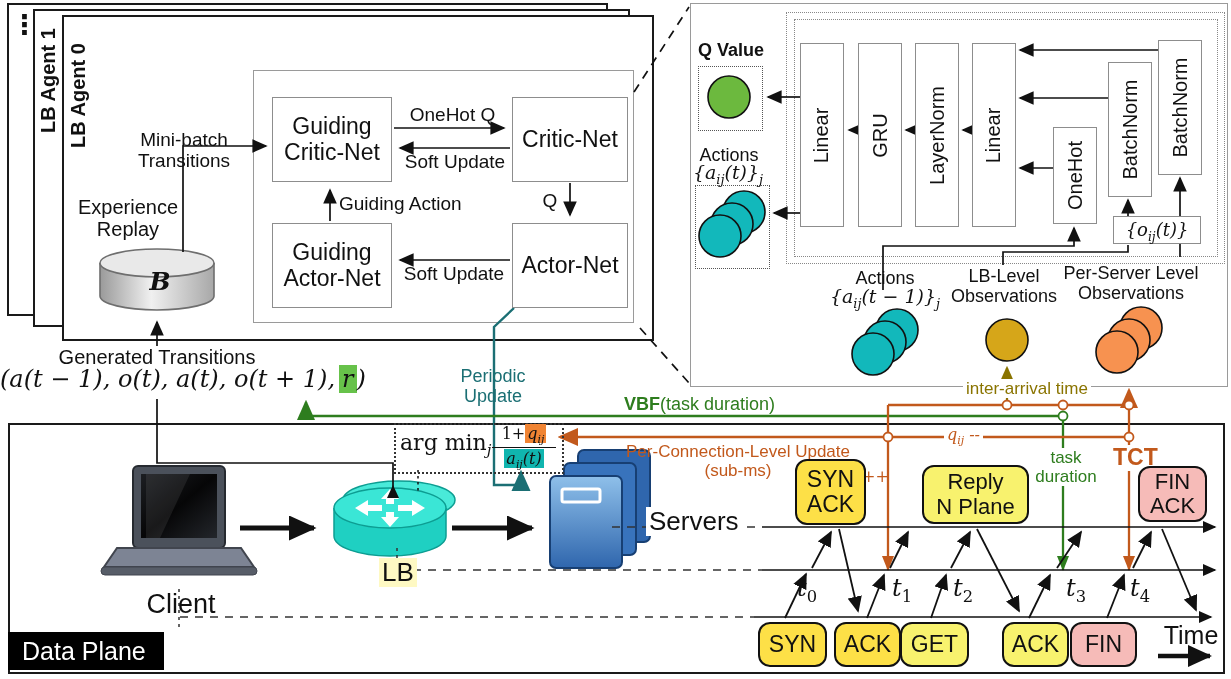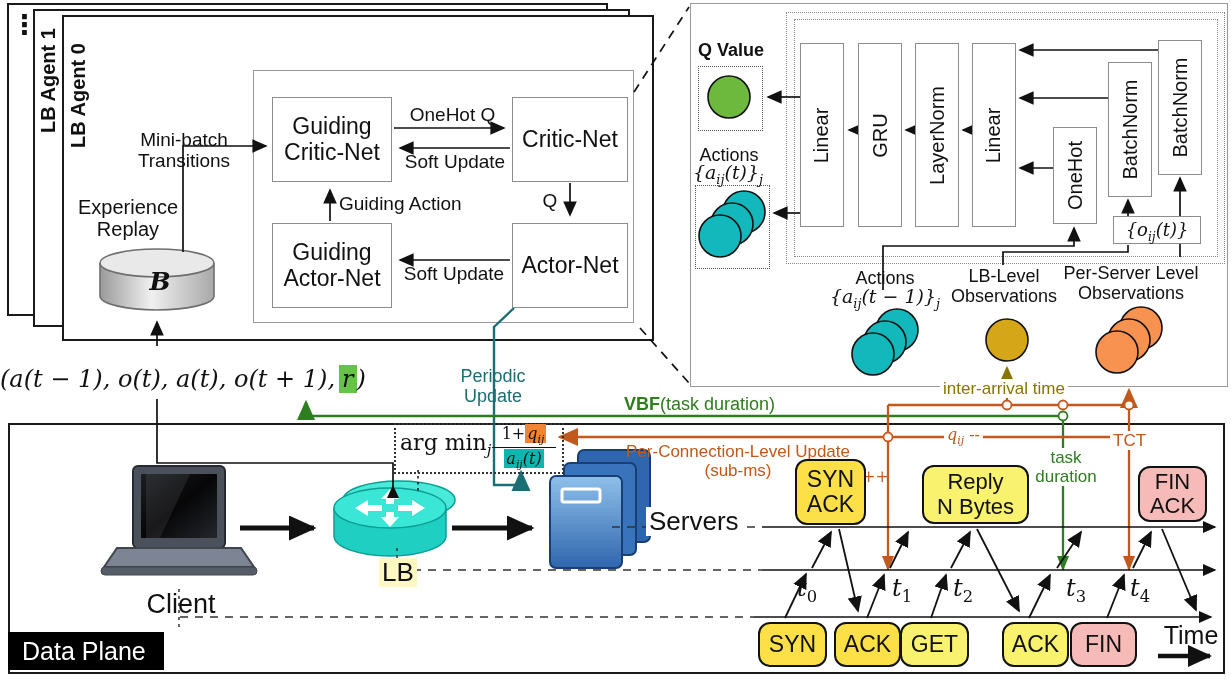--- a/index.html
+++ b/index.html
@@ -78,6 +78,7 @@
   </div>
   <div class="lbl math" style="left:148px;top:268px;width:24px;font-size:25px;font-weight:bold;">B</div>
 
+  <div class="lbl" style="left:53px;top:346px;width:208px;font-size:20px;">Generated Transitions</div>
   <div class="lbl math" style="left:0px;top:366px;width:322px;font-size:24px;white-space:nowrap;">
     <span>(a(t − 1), o(t), a(t), o(t + 1),</span><span class="hl-green" style="margin-left:4px;">r</span><span>)</span>
   </div>

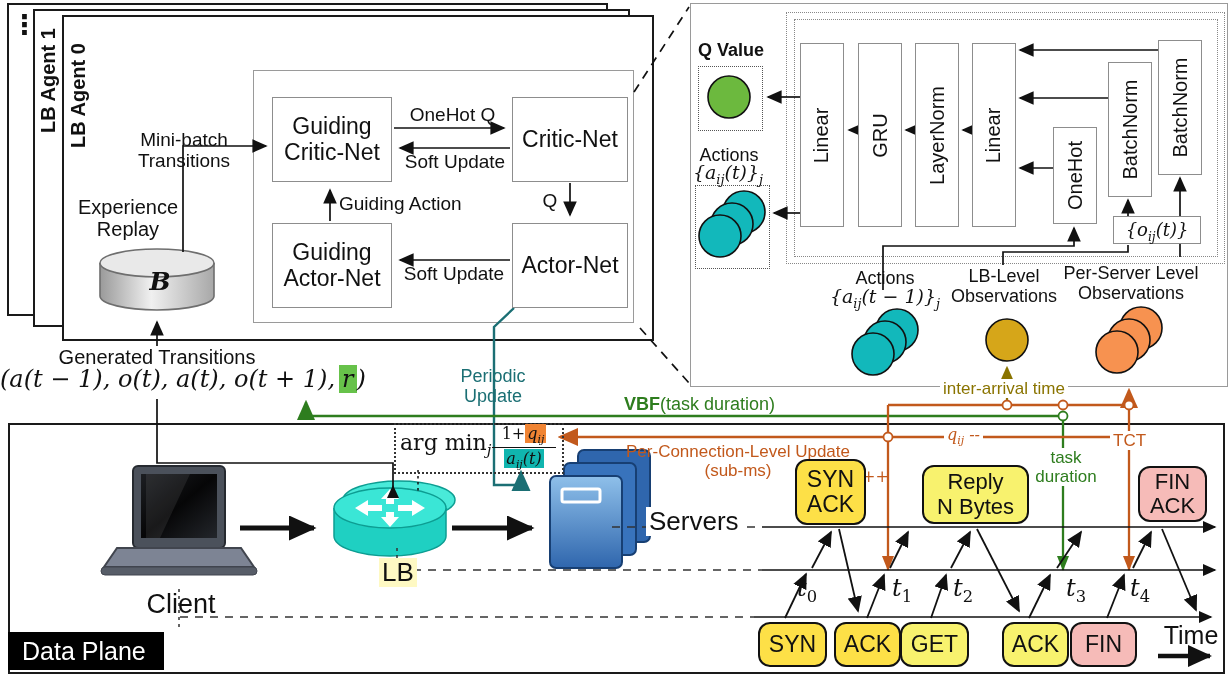--- a/index.html
+++ b/index.html
@@ -135,7 +135,7 @@
     <span>Per-Server Level</span><br><span>Observations</span>
   </div>
 
-  <div class="lbl dkyellowtxt whitebg" style="left:940px;top:379px;font-size:17px;">inter-arrival time</div>
+  <div class="lbl dkyellowtxt whitebg" style="left:963px;top:379px;font-size:17px;">inter-arrival time</div>
   <div class="lbl orangetxt" style="left:608px;top:442px;width:260px;font-size:17px;">
     <span>Per-Connection-Level Update</span><br><span>(sub-ms)</span>
   </div>

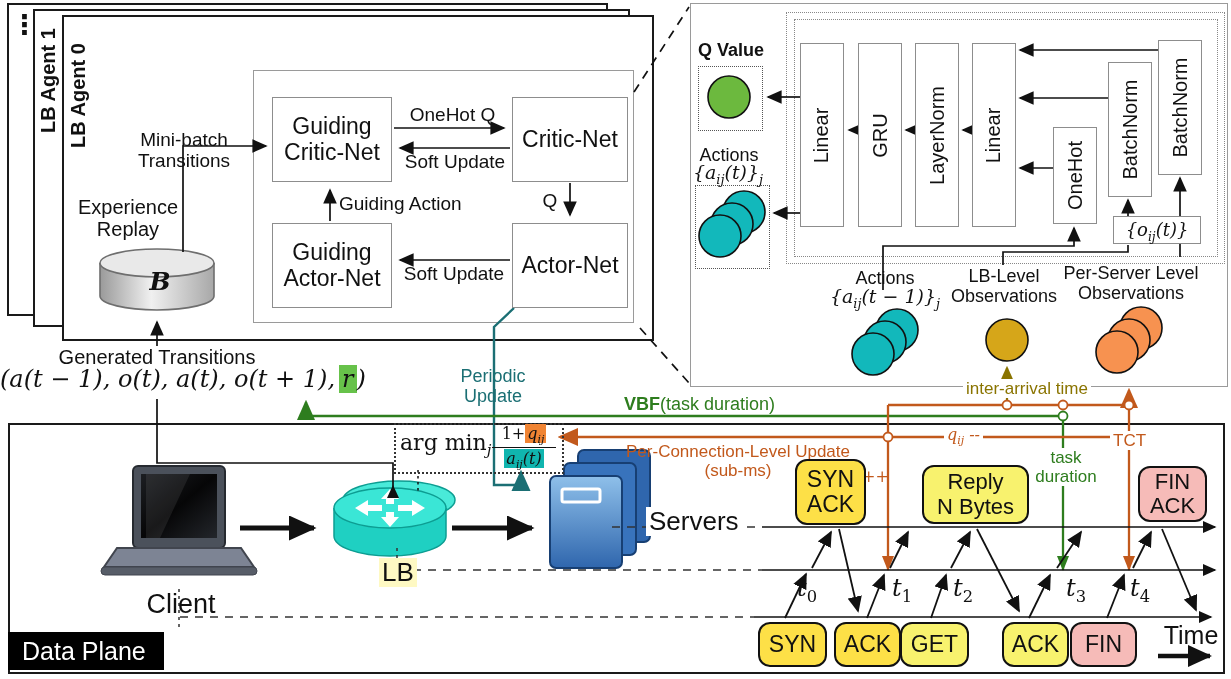--- a/index.html
+++ b/index.html
@@ -151,7 +151,7 @@
   <div class="lbl greentxt whitebg" style="left:1026px;top:448px;width:74px;font-size:17px;">
     <span>task</span><br><span>duration</span>
   </div>
-  <div class="lbl orangetxt whitebg" style="left:1110px;top:431px;font-size:17px;">TCT</div>
+  <div class="lbl orangetxt whitebg" style="left:1110px;top:445px;font-size:23px;font-weight:bold;">TCT</div>
 
   <div class="dotted" style="left:394px;top:423px;width:166px;height:47px;border-color:#333;border-width:2px;z-index:4;"></div>
   <div class="lbl rom" style="left:400px;top:431px;font-size:22px;z-index:6;">

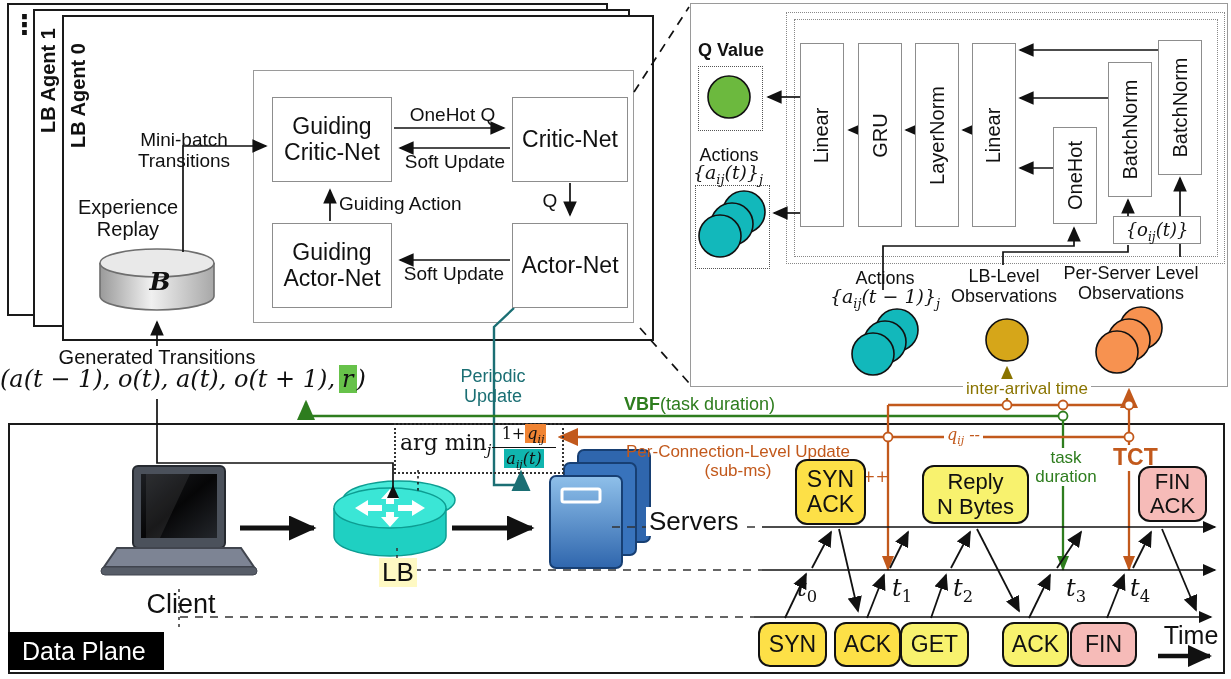--- a/index.html
+++ b/index.html
@@ -184,7 +184,7 @@
   </div>
   <div class="msg yellow" style="left:922px;top:465px;width:103px;height:55px;font-size:22px;">
     <span>Reply</span>
-      <span>N Bytes</span>
+      <span>N Plane</span>
   </div>
   <div class="msg pink" style="left:1138px;top:466px;width:65px;height:52px;font-size:22px;">
     <span>FIN</span>

